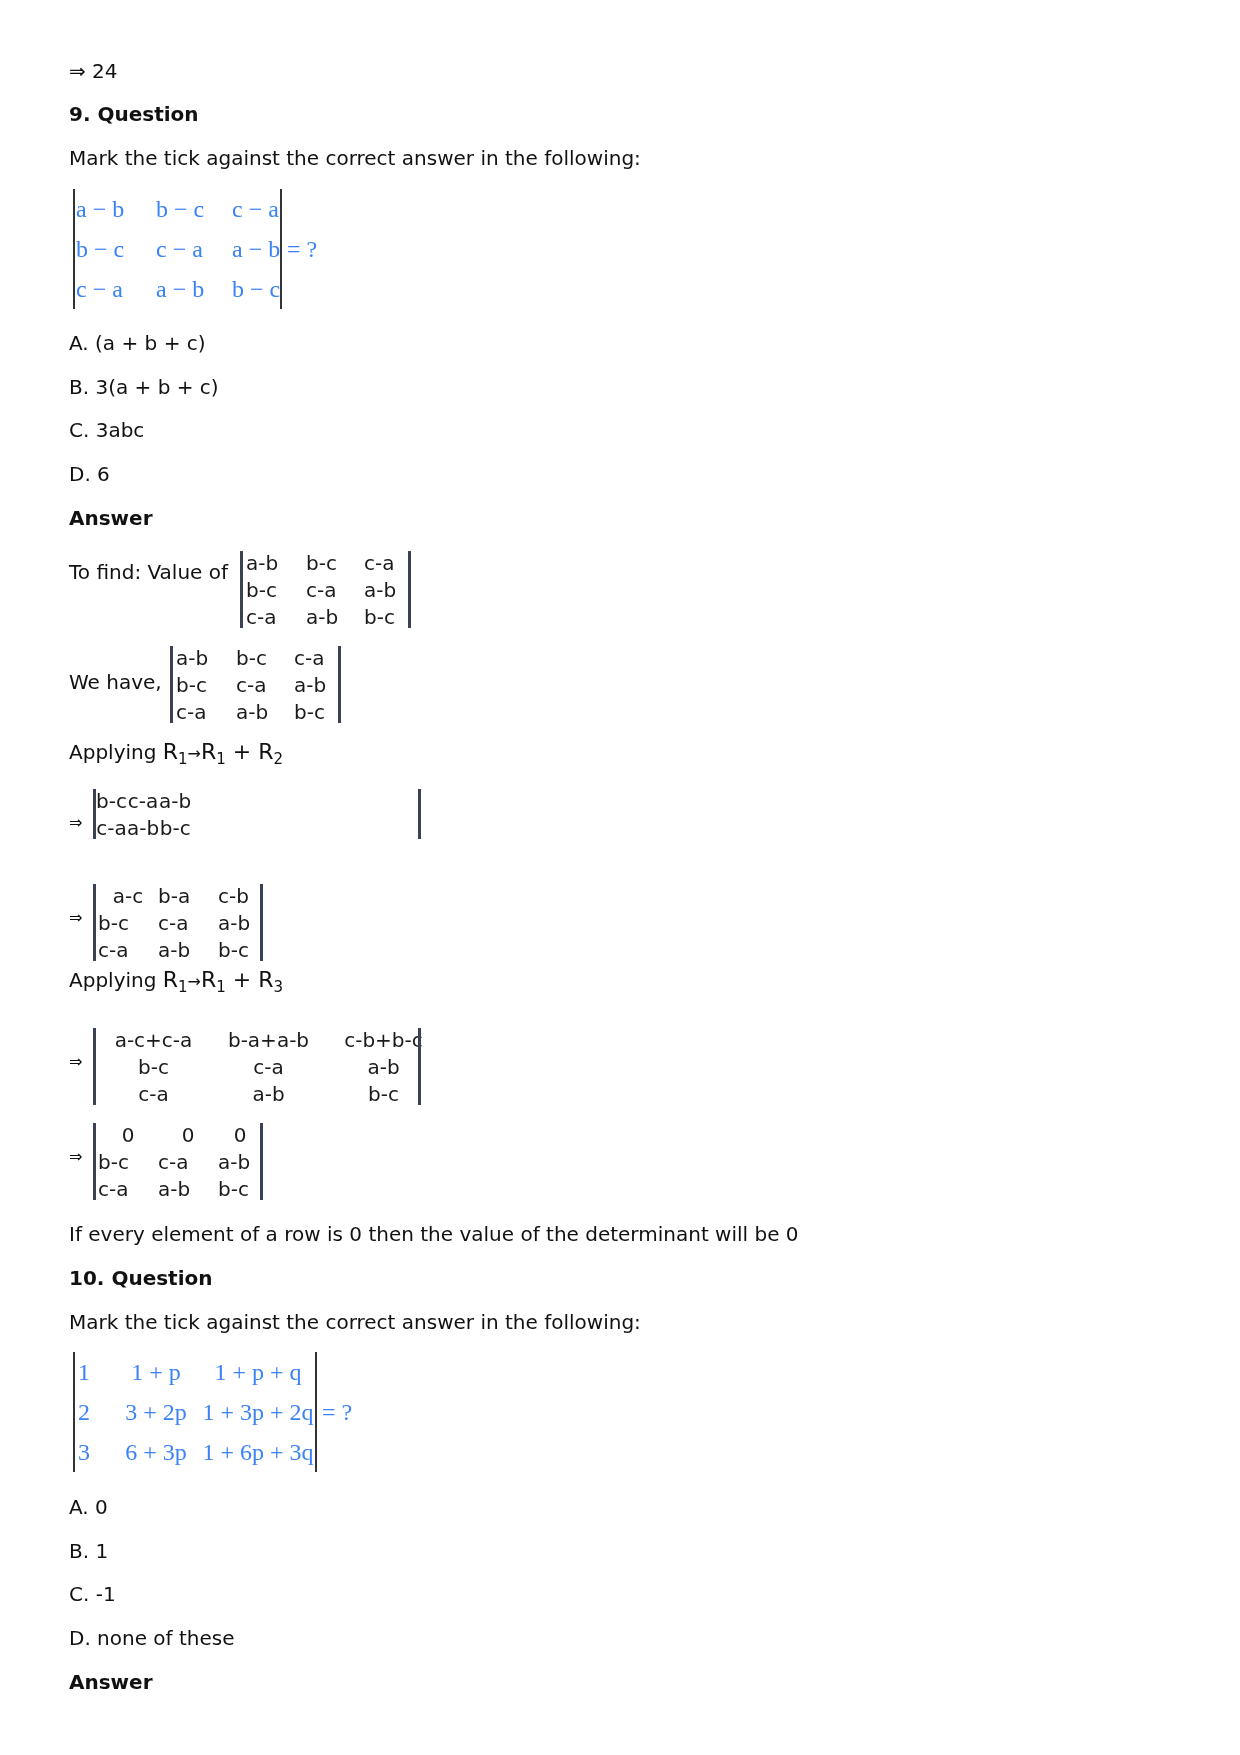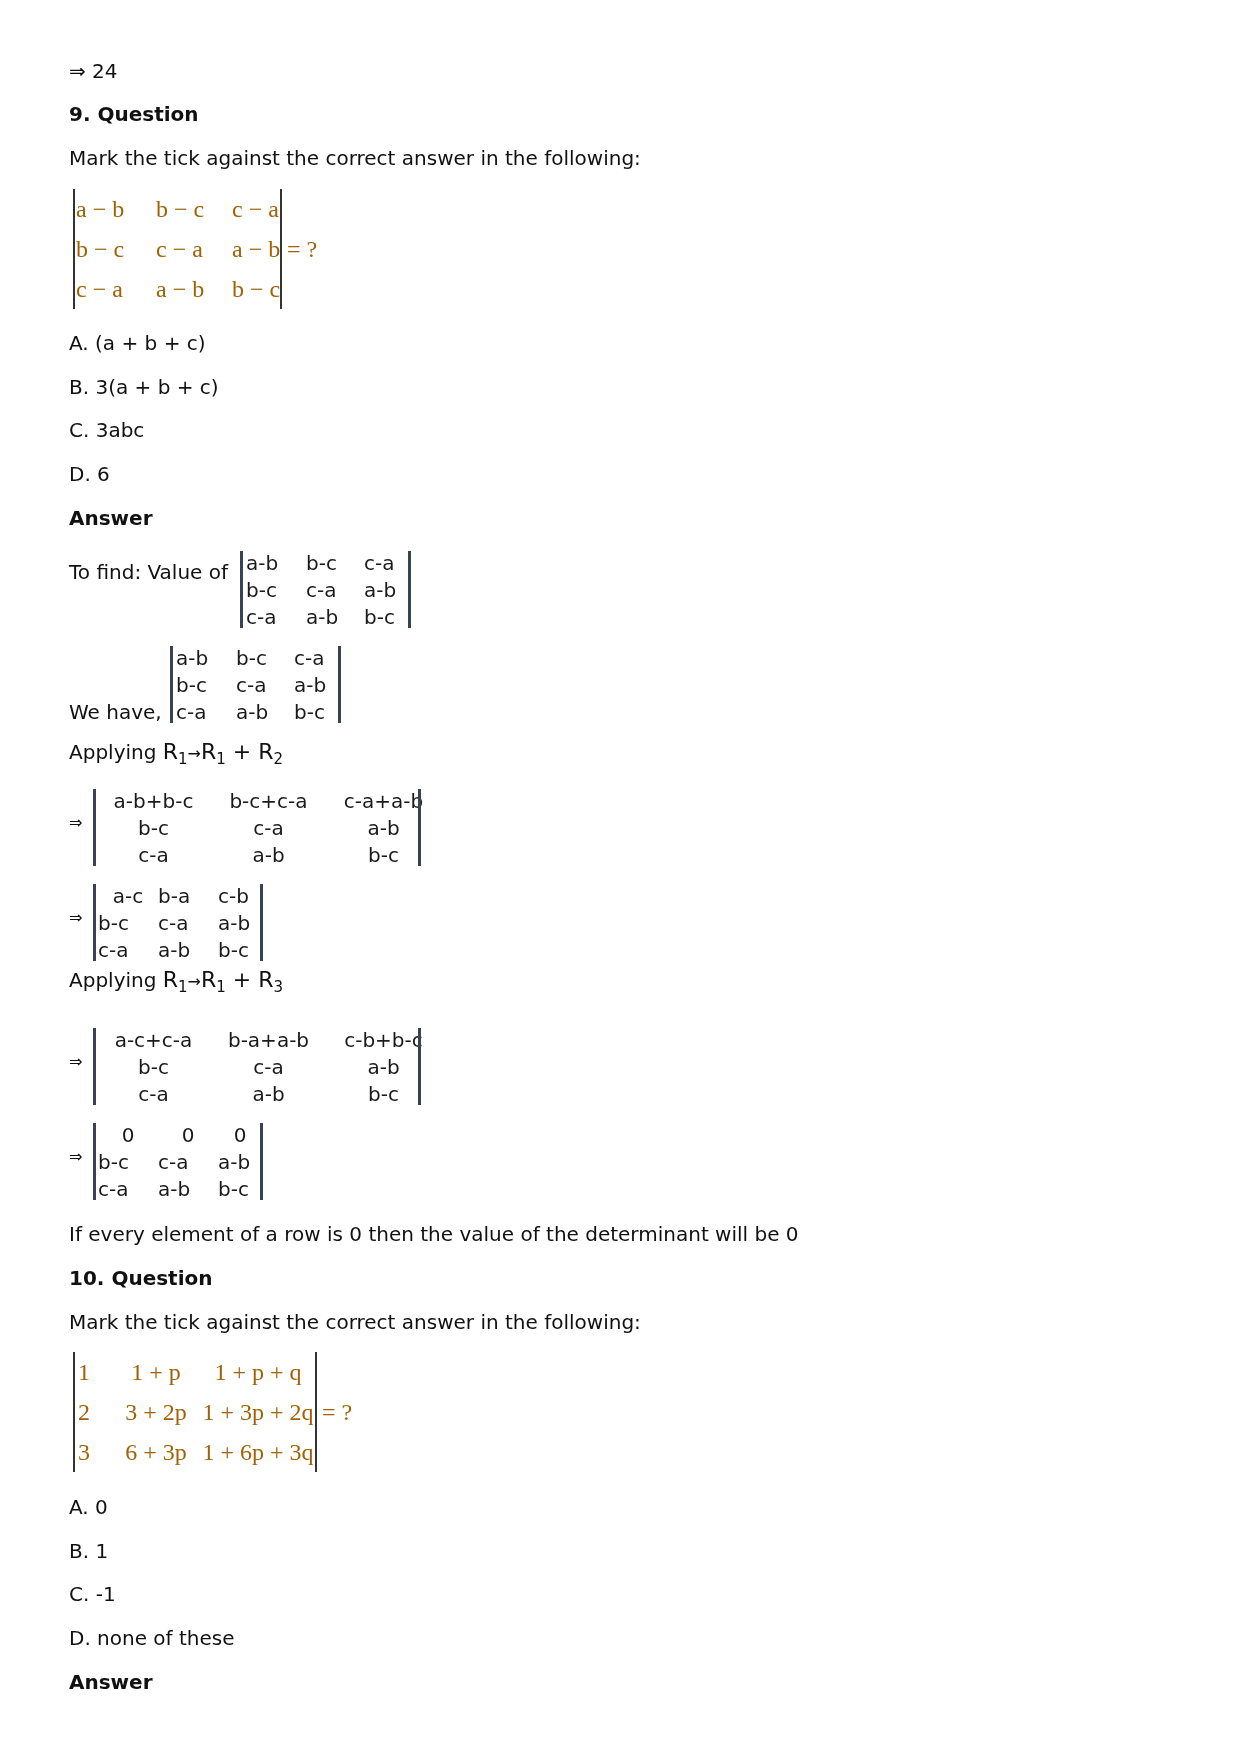--- a/index.html
+++ b/index.html
@@ -10,7 +10,7 @@
     .line { position: absolute; left: 69px; white-space: nowrap; line-height: 24px; }
     .bold { font-weight: bold; }
     
-    .sdet { position: absolute; left: 70px; font-family: "Liberation Serif", serif; font-size: 24px; color: #a16207; }
+    .sdet { position: absolute; left: 70px; font-family: "Liberation Serif", serif; font-size: 24px; color: #3b82f6; }
     .sdet .bar { position: absolute; top: 0; bottom: 0; width: 2px; background: #333; }
     .sdet table { border-collapse: collapse; }
     .sdet td { padding: 0 0 0 0; height: 40px; text-align: center; white-space: nowrap; }

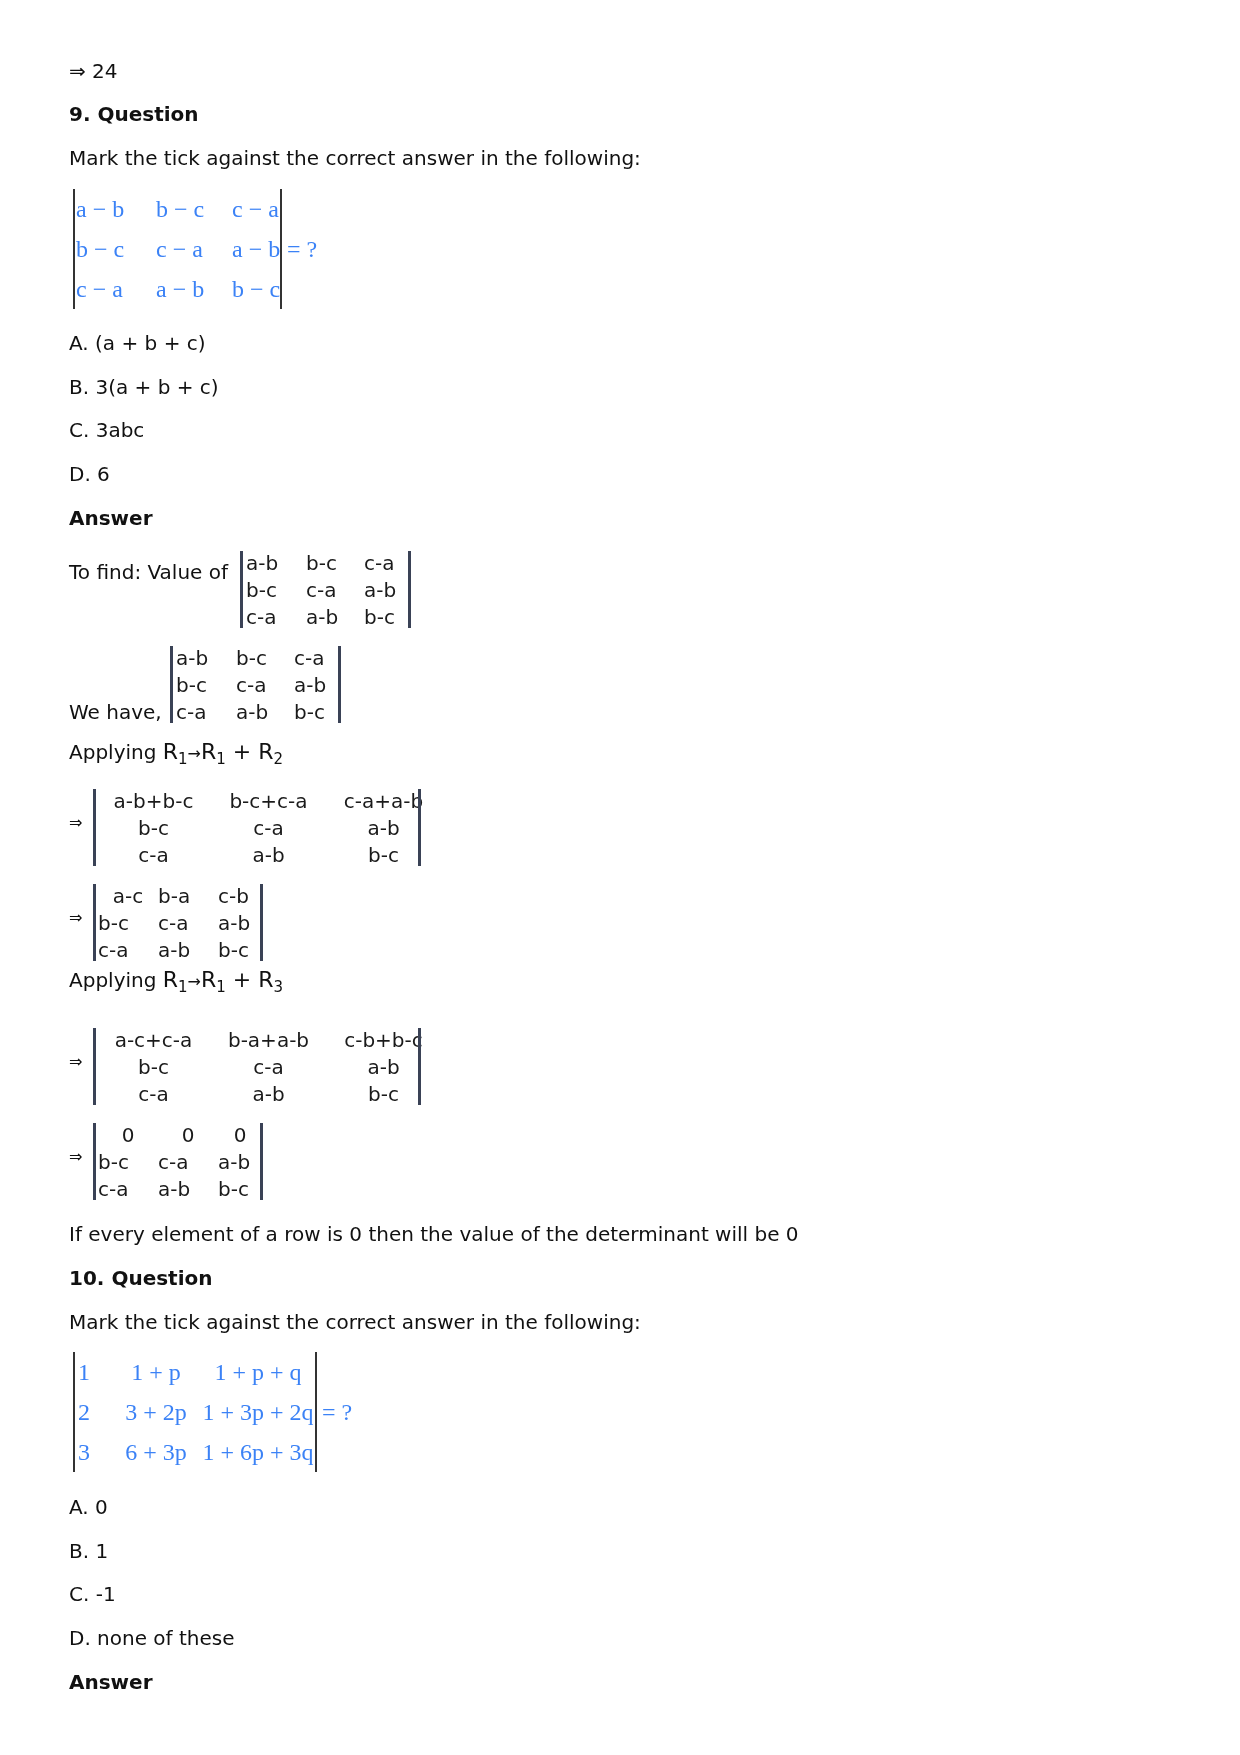--- a/index.html
+++ b/index.html
@@ -88,7 +88,7 @@
   <div class="bar" style="left:168px;"></div>
 </div>
 
-<div class="line" style="top:670px;margin-top:30px;">We have,</div>
+<div class="line" style="top:670px;">We have,</div>
 <div class="adet" style="left:170px; top:644px;">
   <div class="bar" style="left:0;"></div>
   <table style="margin-left:6px;">

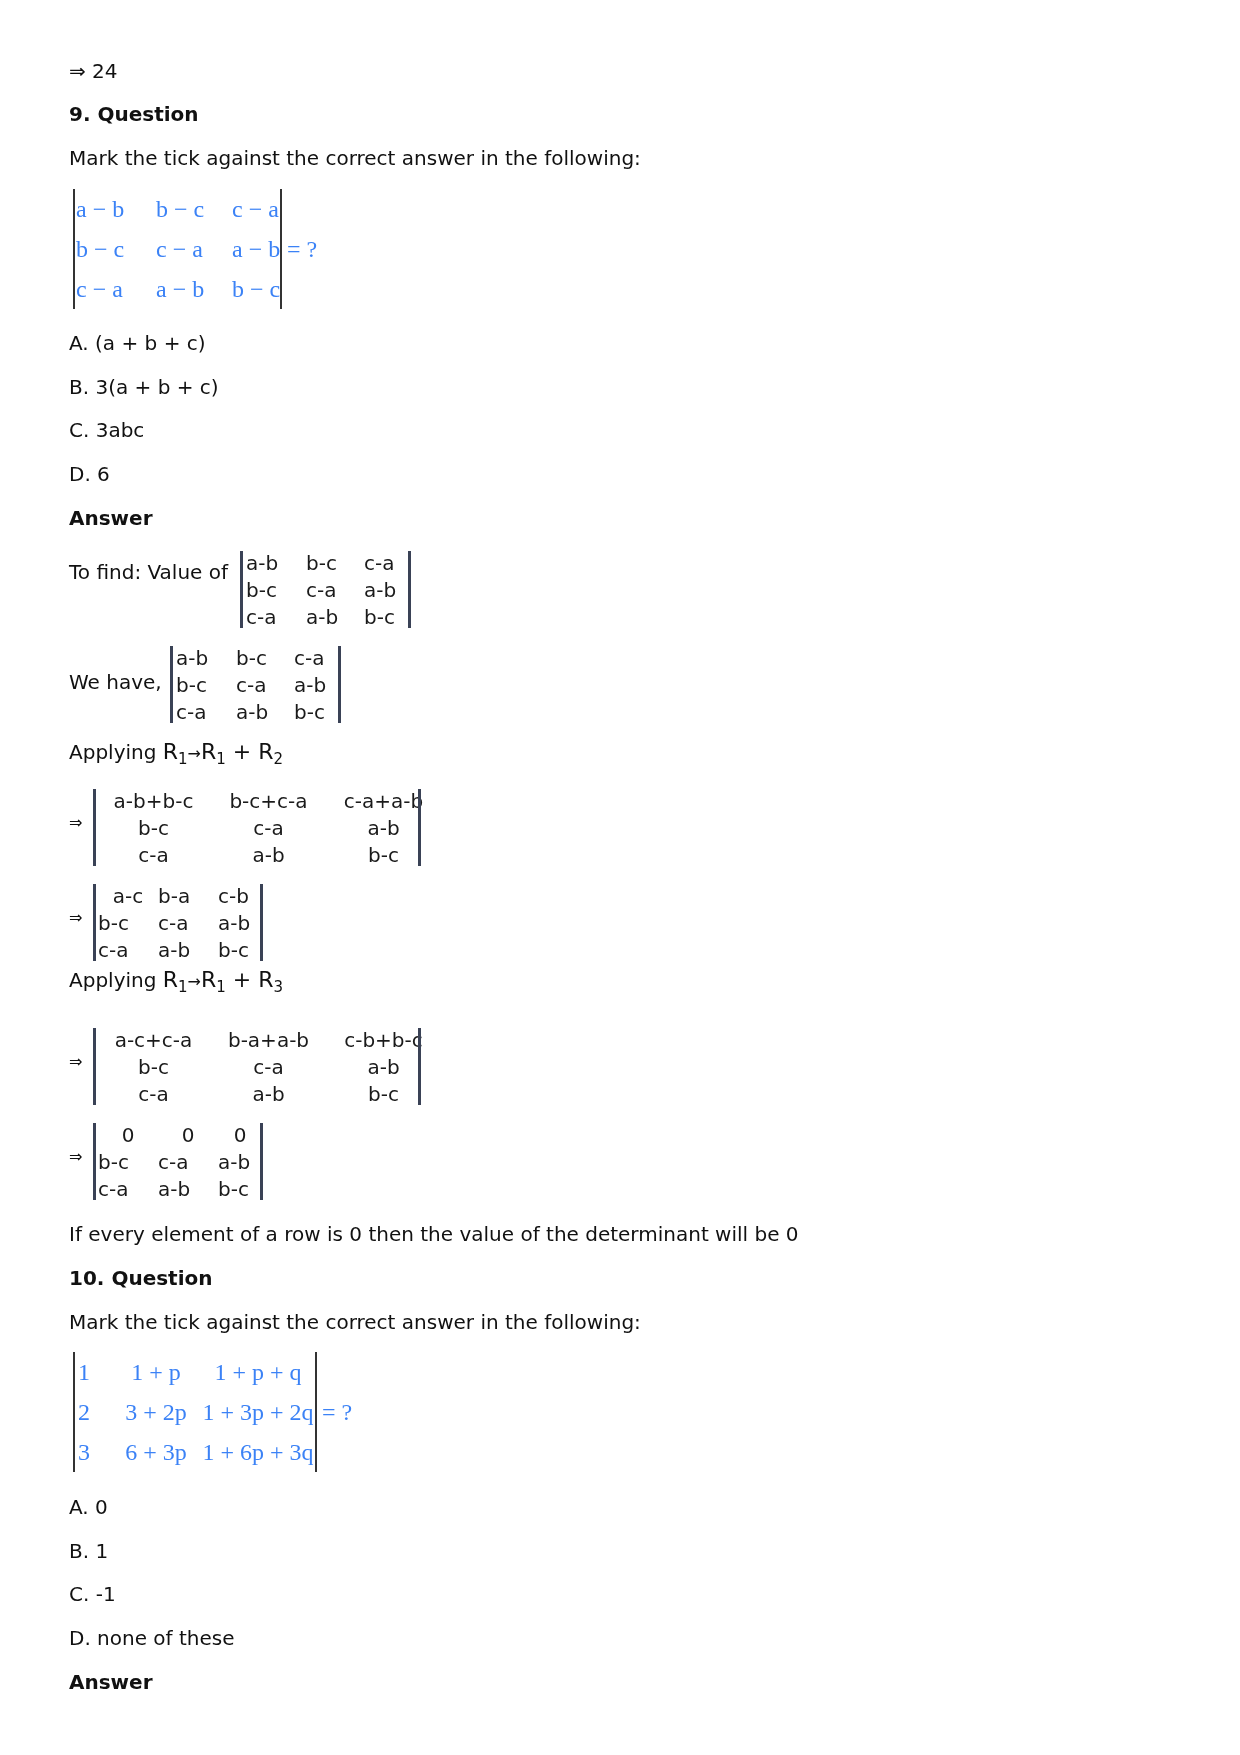--- a/index.html
+++ b/index.html
@@ -123,11 +123,6 @@
   <div class="bar" style="left:0;"></div>
   <table style="margin-left:3px;">
     <tbody>
-        <tr>
-          <td style="width:115px;">a-b+b-c</td>
-          <td style="width:115px;">b-c+c-a</td>
-          <td style="width:115px;">c-a+a-b</td>
-        </tr>
     <tr>
           <td>b-c</td>
           <td>c-a</td>

